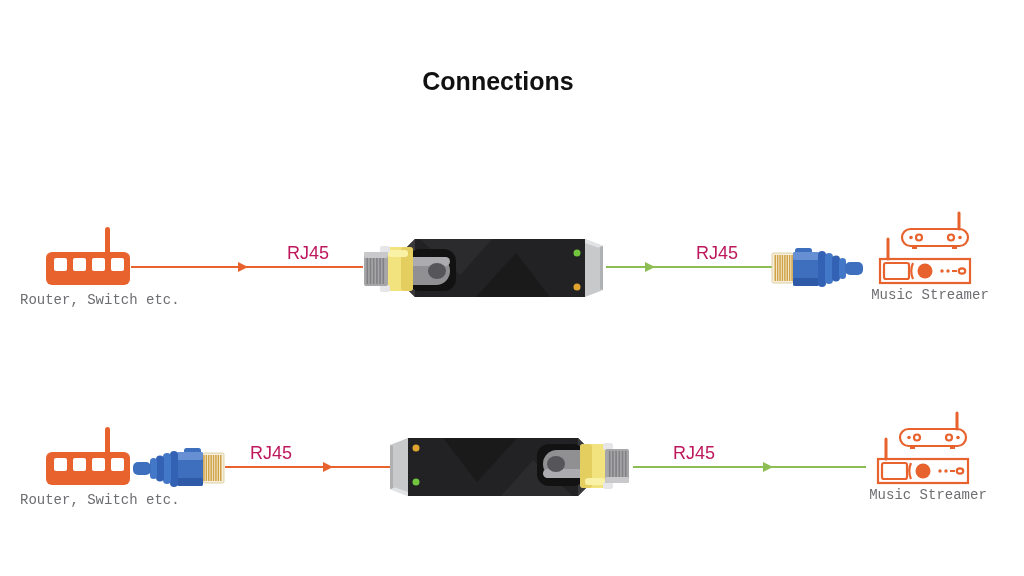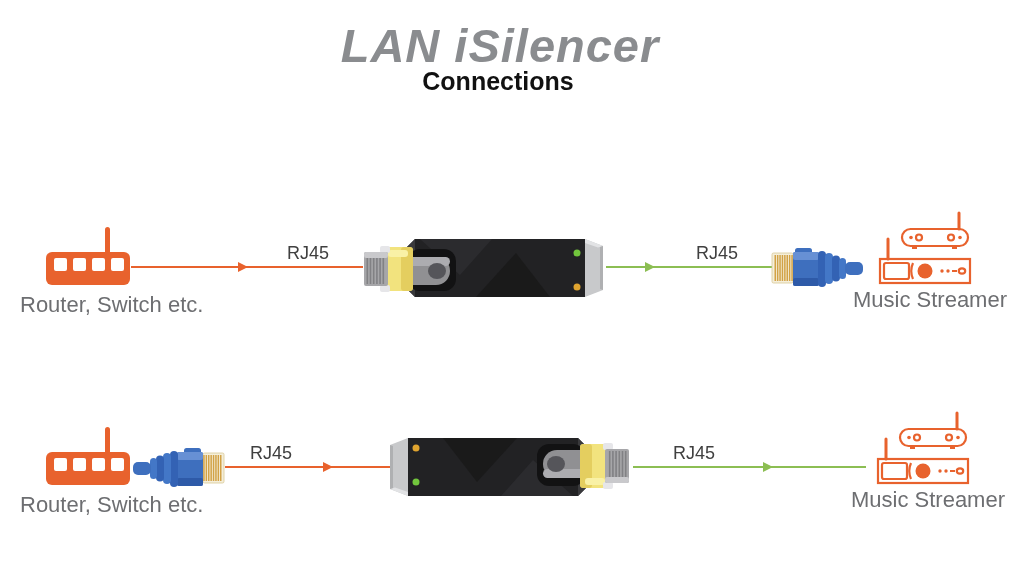--- a/index.html
+++ b/index.html
@@ -119,7 +119,6 @@
 
 <div class="stage">
 
-  <div class="abs title">LAN iSilencer</div>
   <div class="abs subtitle">Connections</div>
 
   <div class="abs" style="left:46px;top:227px;width:86px;height:60px">

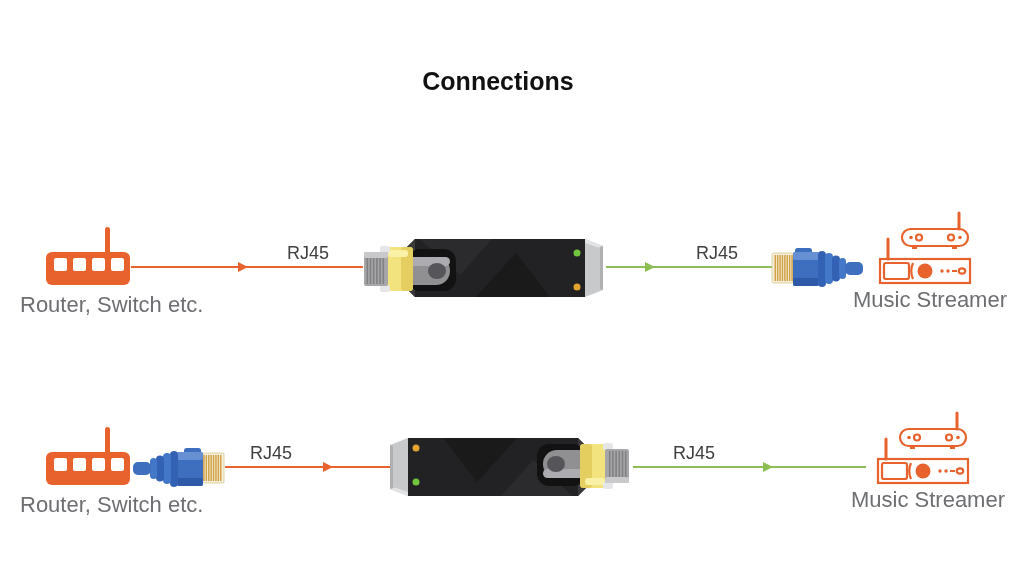--- a/index.html
+++ b/index.html
@@ -10,7 +10,7 @@
          font-style:italic;color:#8A8C8F;letter-spacing:1px;}
   .subtitle{left:0;width:996px;top:67px;text-align:center;font-size:25px;font-weight:bold;color:#111;}
   .or-label{left:420px;top:354px;width:150px;text-align:center;font-size:25px;font-weight:bold;color:#111;}
-  .rj45{width:60px;text-align:center;font-size:18px;color:#404040;}
+  .rj45{width:60px;text-align:center;font-size:18px;color:#be185d;}
   .devlabel{font-size:22px;color:#6D6E71;white-space:nowrap;}
   .cable{height:2px;}
   .cable.orange{background:#E8622D;}

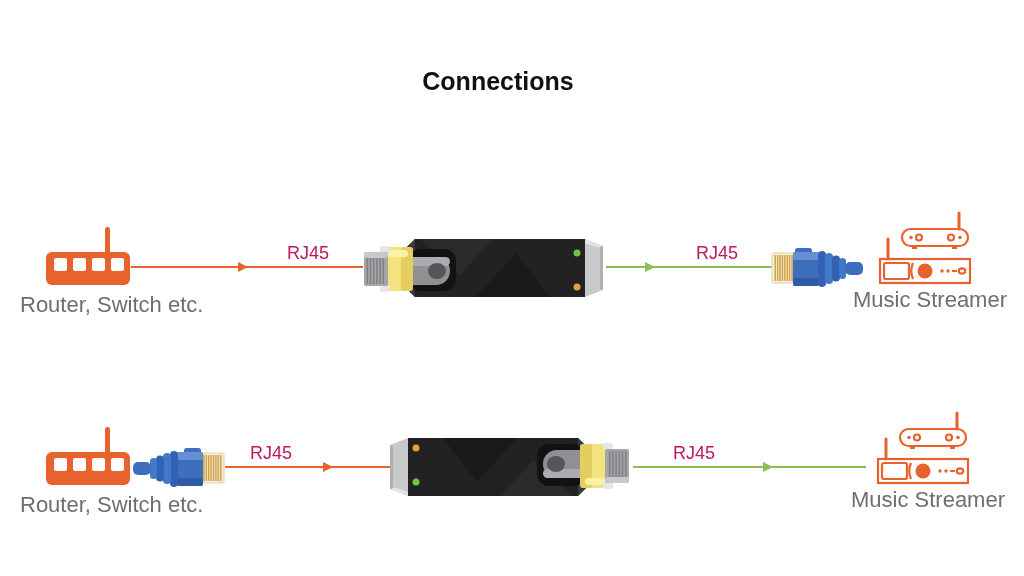--- a/index.html
+++ b/index.html
@@ -11,7 +11,7 @@
   .subtitle{left:0;width:996px;top:67px;text-align:center;font-size:25px;font-weight:bold;color:#111;}
   .or-label{left:420px;top:354px;width:150px;text-align:center;font-size:25px;font-weight:bold;color:#111;}
   .rj45{width:60px;text-align:center;font-size:18px;color:#be185d;}
-  .devlabel{font-size:22px;color:#6D6E71;white-space:nowrap;}
+  .devlabel{font-size:14px;color:#6D6E71;white-space:nowrap;font-family:Liberation Mono, monospace;}
   .cable{height:2px;}
   .cable.orange{background:#E8622D;}
   .cable.green{background:#8CBE53;}

